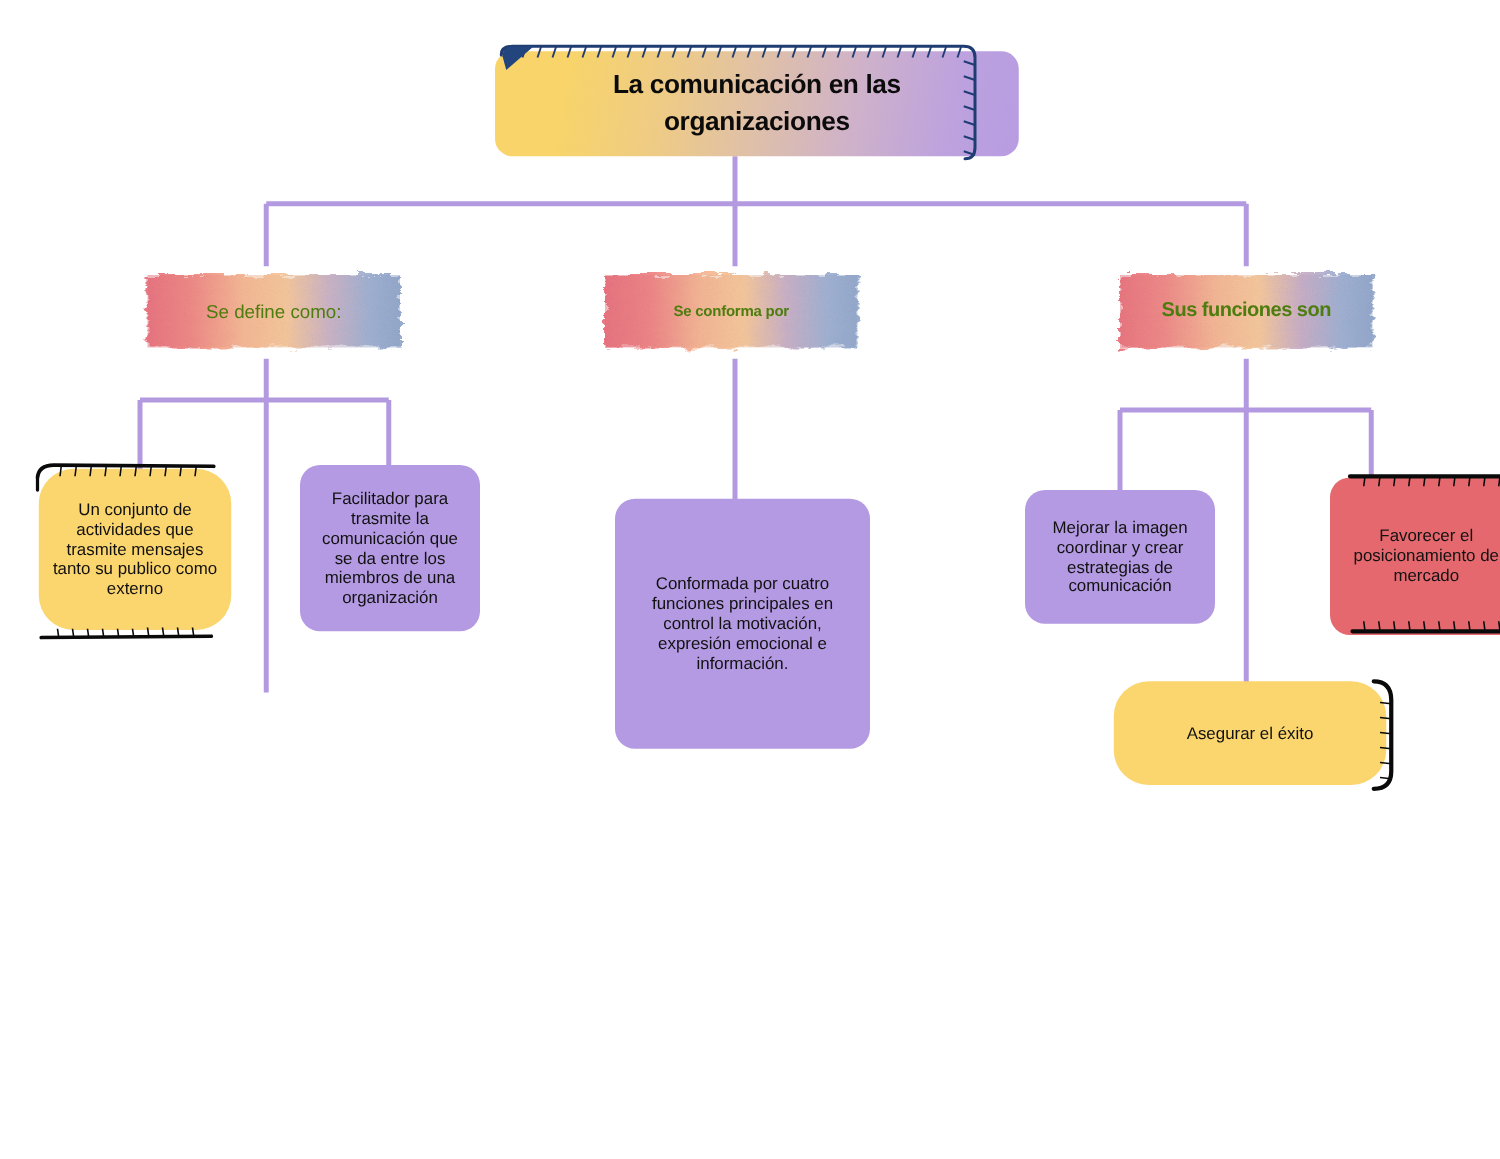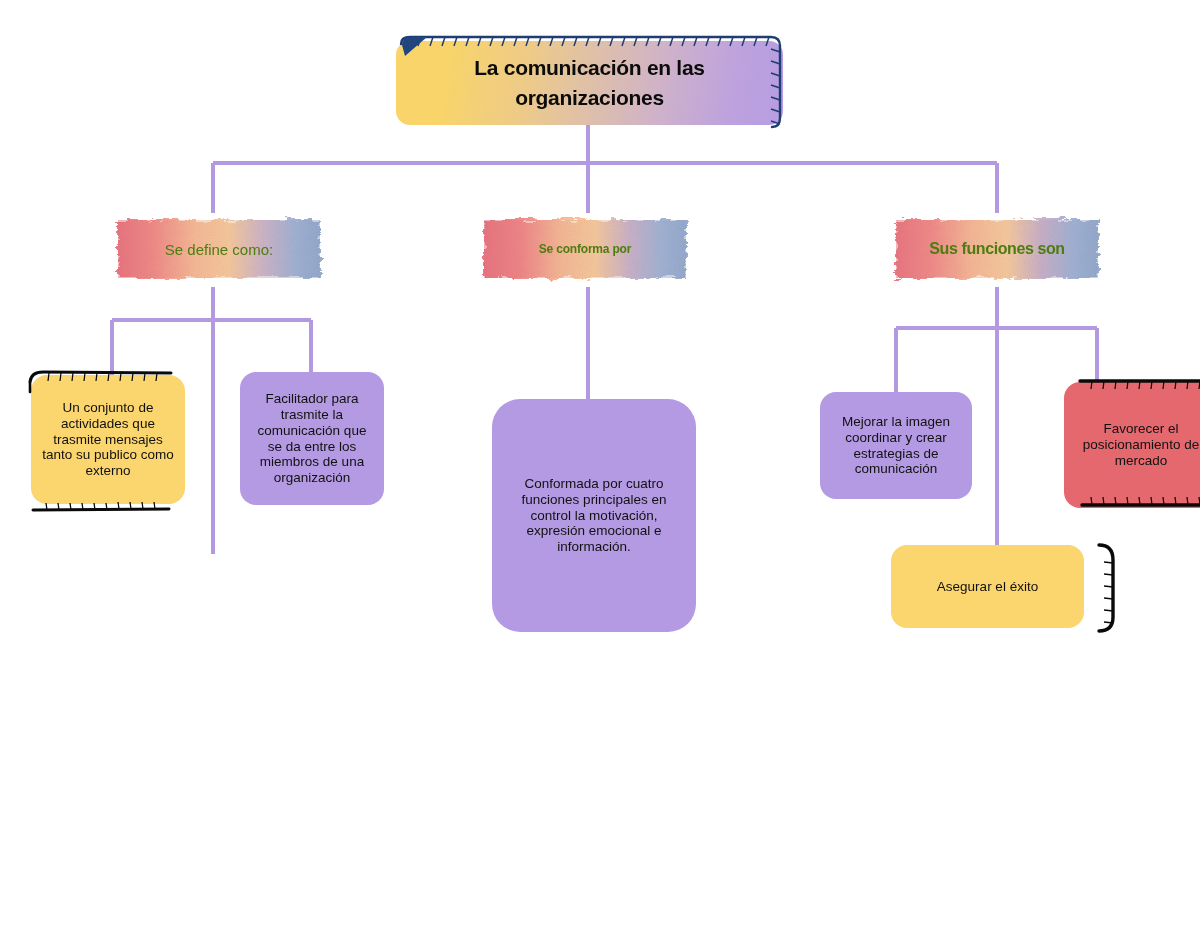--- a/index.html
+++ b/index.html
@@ -57,7 +57,7 @@
   #node-root {
     left: 396px;
     top: 41px;
-    width: 387px;
+    width: 419px;
     height: 84px;
     border-radius: 14px;
     background: linear-gradient(100deg,

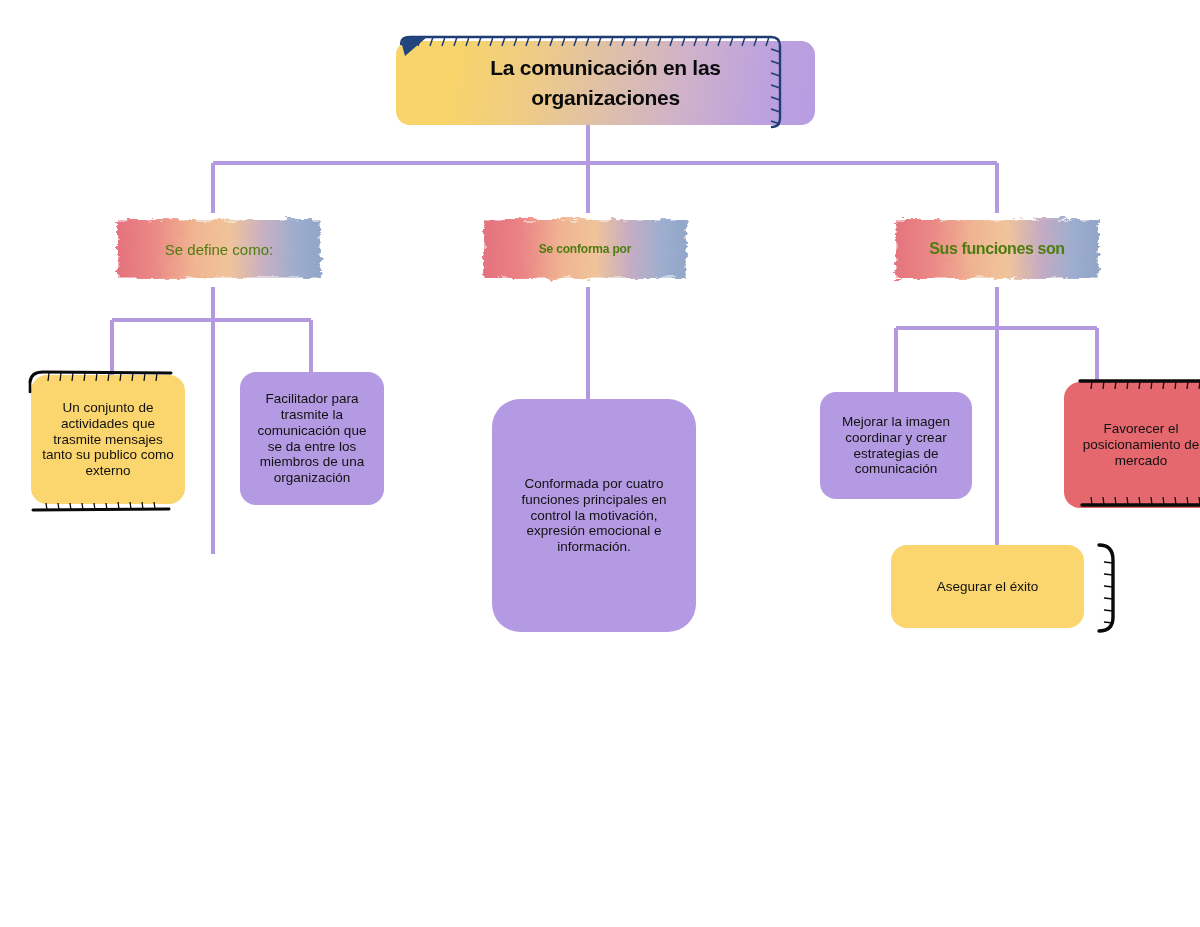--- a/index.html
+++ b/index.html
@@ -114,7 +114,7 @@
     font-size: 13.5px;
     z-index: 3;
   }
-  .card.yellow { background: #fbd56d; }
+  .card.yellow { background: #fbd56d; border-radius: 28px; }
   .card.purple { background: #b49ae2; }
   .card.red    { background: #e4686e; }
 

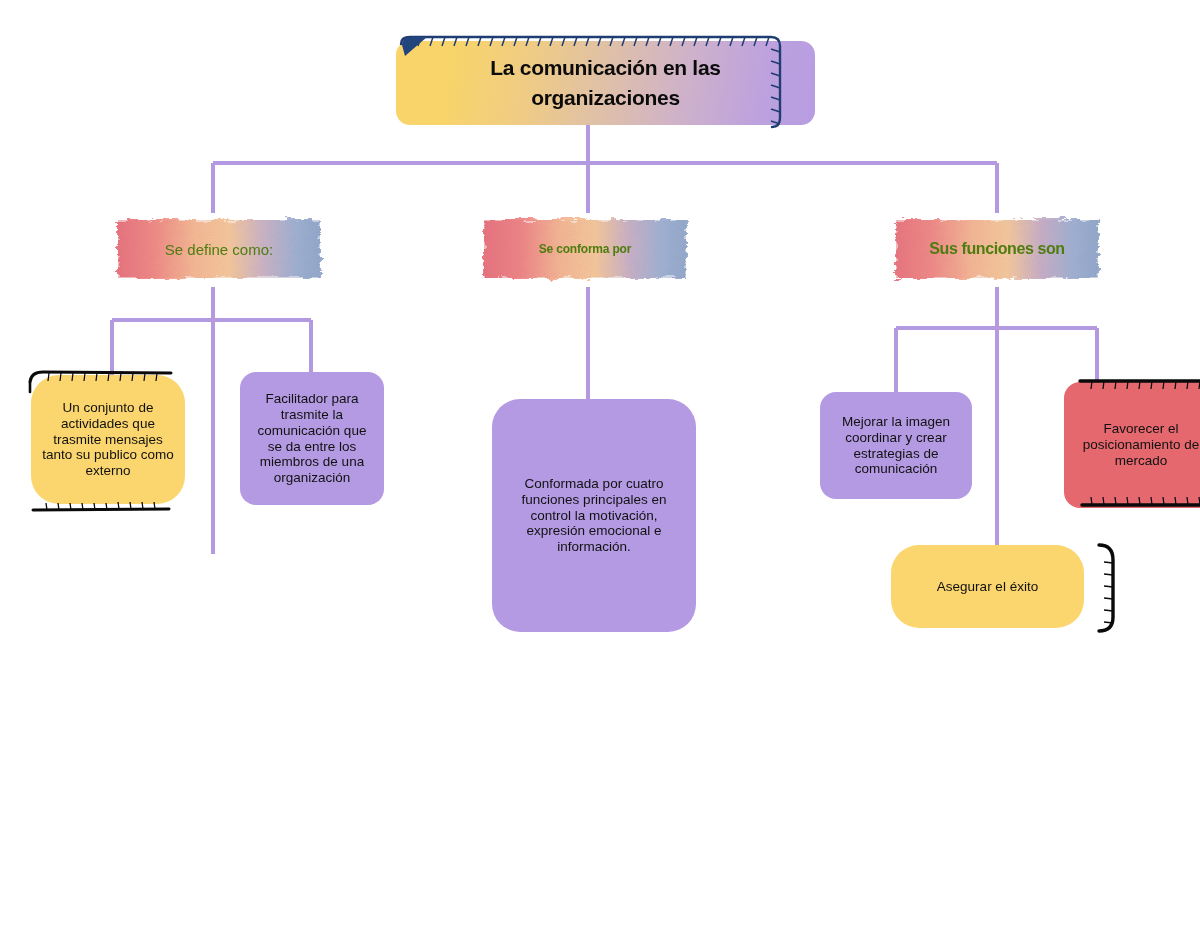--- a/index.html
+++ b/index.html
@@ -128,7 +128,7 @@
   #card-def-1  { left: 31px;  top: 375px; width: 154px; height: 129px; }
   #card-def-2  { left: 240px; top: 372px; width: 144px; height: 133px; }
   #card-def-3  { left: 124px; top: 552px; width: 213px; height: 112px; }
-  #card-conf-1 { left: 492px; top: 399px; width: 204px; height: 233px; border-radius: 28px; }
+  #card-conf-1 { left: 492px; top: 399px; width: 204px; height: 200px; }
   #card-func-1 { left: 820px; top: 392px; width: 152px; height: 107px; }
   #card-func-2 { left: 1064px; top: 382px; width: 154px; height: 126px; }
   #card-func-3 { left: 891px; top: 545px; width: 193px; height: 83px; }

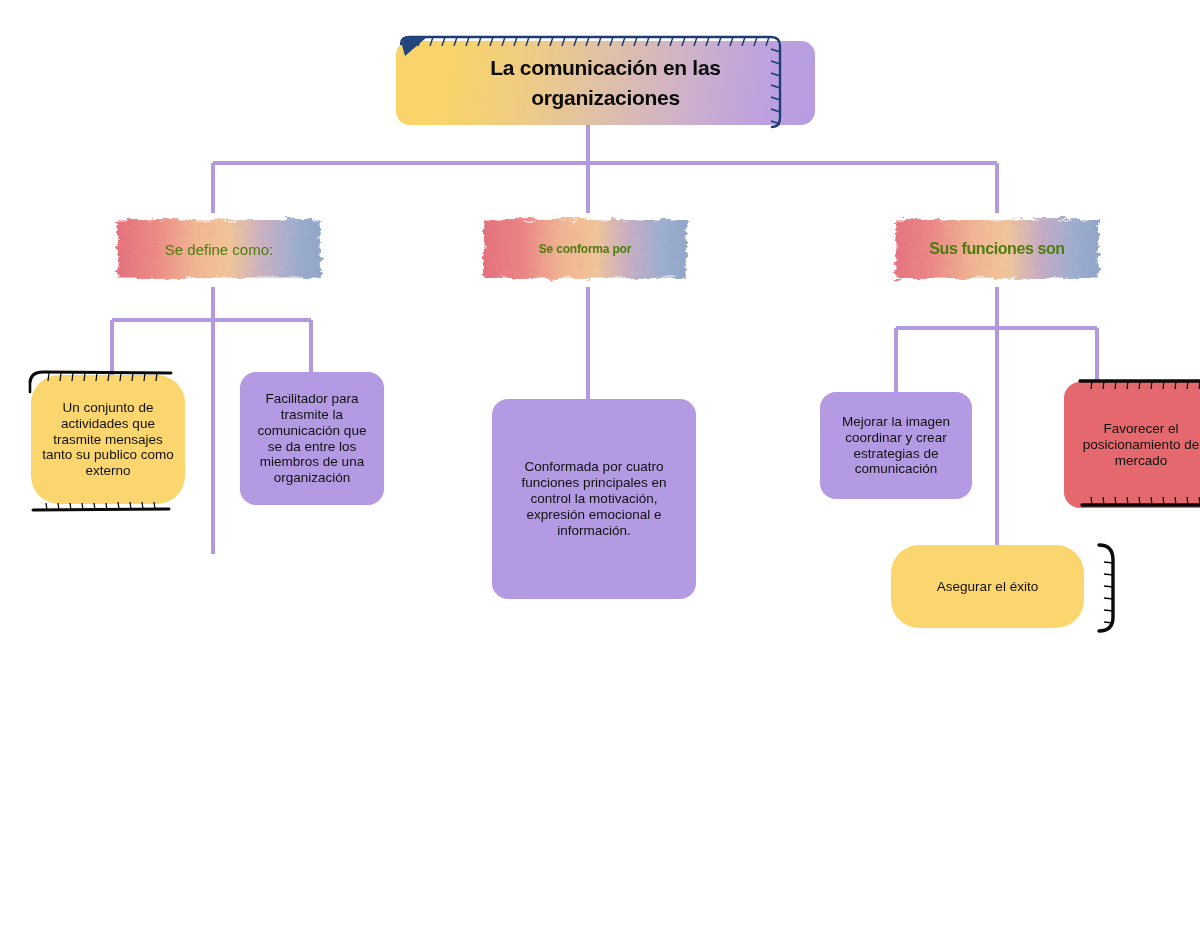--- a/index.html
+++ b/index.html
@@ -131,7 +131,7 @@
   #card-conf-1 { left: 492px; top: 399px; width: 204px; height: 200px; }
   #card-func-1 { left: 820px; top: 392px; width: 152px; height: 107px; }
   #card-func-2 { left: 1064px; top: 382px; width: 154px; height: 126px; }
-  #card-func-3 { left: 891px; top: 545px; width: 193px; height: 83px; }
+  #card-func-3 { left: 891px; top: 545px; width: 218px; height: 83px; }
 
   #banner-0 { left: 112px; top: 211px; }
   #banner-1 { left: 478px; top: 211px; }

